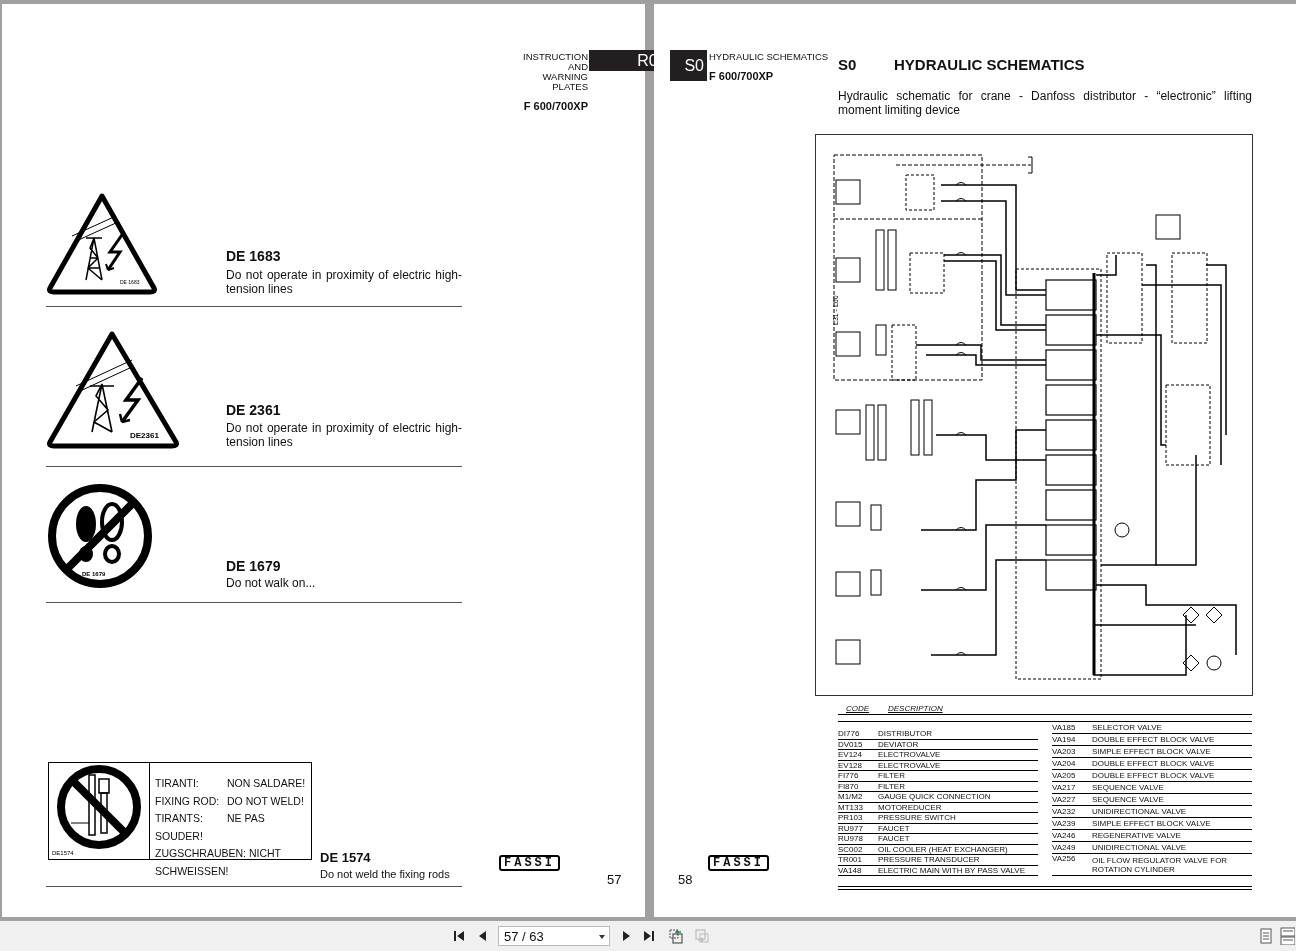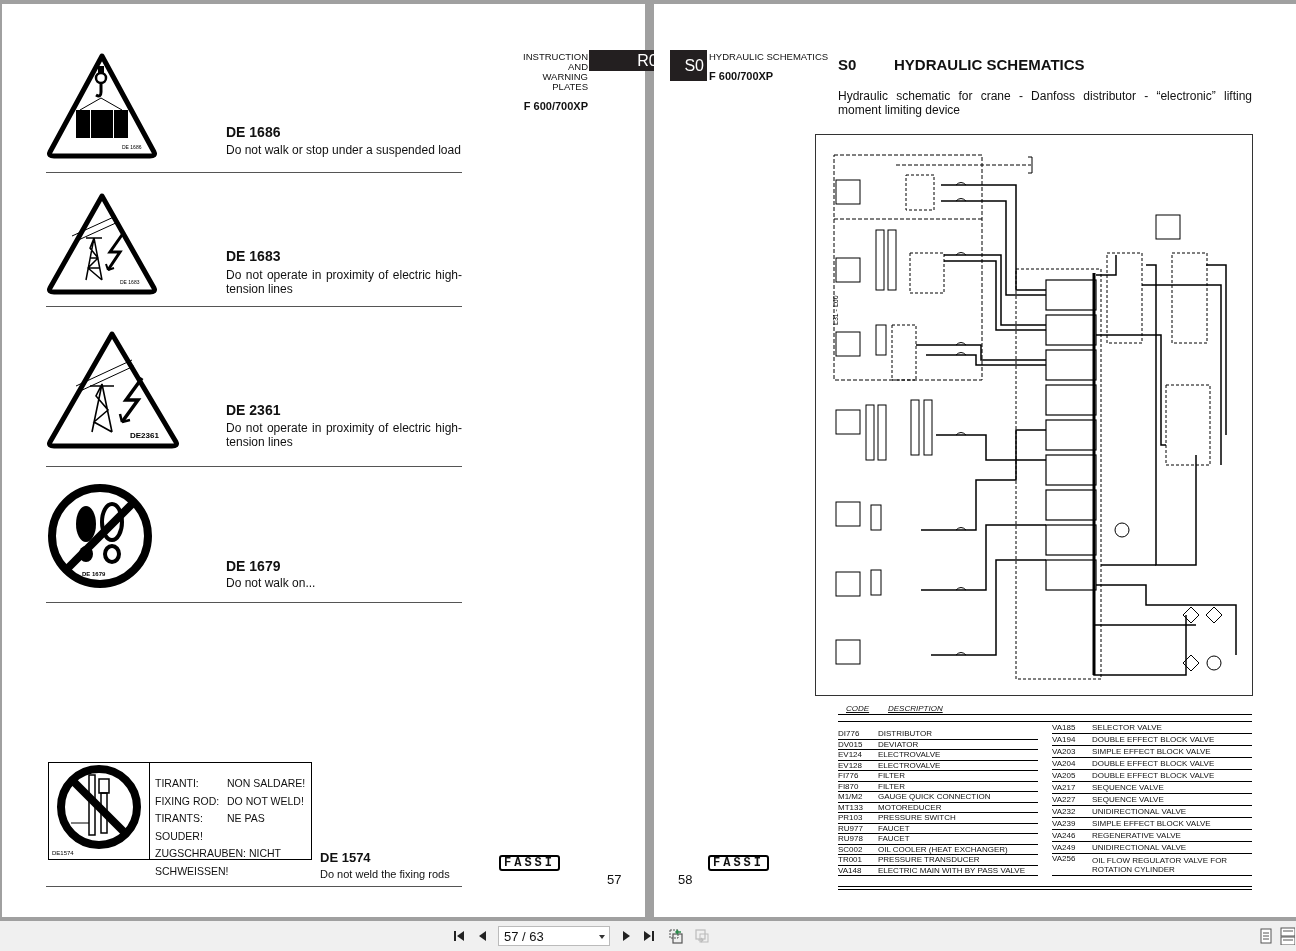--- a/index.html
+++ b/index.html
@@ -40,22 +40,6 @@
     <span>R0</span>
   </div>
 
-  <div class="plate" style="top:40px; height:128px;">
-    <svg width="112" height="108" viewBox="0 0 112 108" style="top:8px;">
-      <path d="M56 4 L108 100 Q110 104 104 104 L8 104 Q2 104 4 100 Z" fill="#fff" stroke="#000" stroke-width="5" stroke-linejoin="round"></path>
-      <rect x="52" y="14" width="6" height="8" fill="#000"></rect>
-      <circle cx="55" cy="26" r="5" fill="none" stroke="#000" stroke-width="2.5"></circle>
-      <path d="M55 31 L55 40 Q55 46 50 43" fill="none" stroke="#000" stroke-width="3"></path>
-      <line x1="55" y1="46" x2="34" y2="58" stroke="#000" stroke-width="1"></line>
-      <line x1="55" y1="46" x2="76" y2="58" stroke="#000" stroke-width="1"></line>
-      <rect x="30" y="58" width="14" height="28" fill="#000"></rect>
-      <rect x="45" y="58" width="22" height="28" fill="#000"></rect>
-      <rect x="68" y="58" width="14" height="28" fill="#000"></rect>
-      <text x="76" y="97" font-size="5" font-family="Liberation Sans, sans-serif">DE 1686</text>
-    </svg>
-    <div class="code" style="top:80px;">DE 1686</div>
-    <div class="desc" style="top:99px;">Do not walk or stop under a suspended load</div>
-  </div>
 
   <div class="plate" style="top:172px; height:130px;">
     <svg width="112" height="104" viewBox="0 0 112 104" style="top:16px;">

